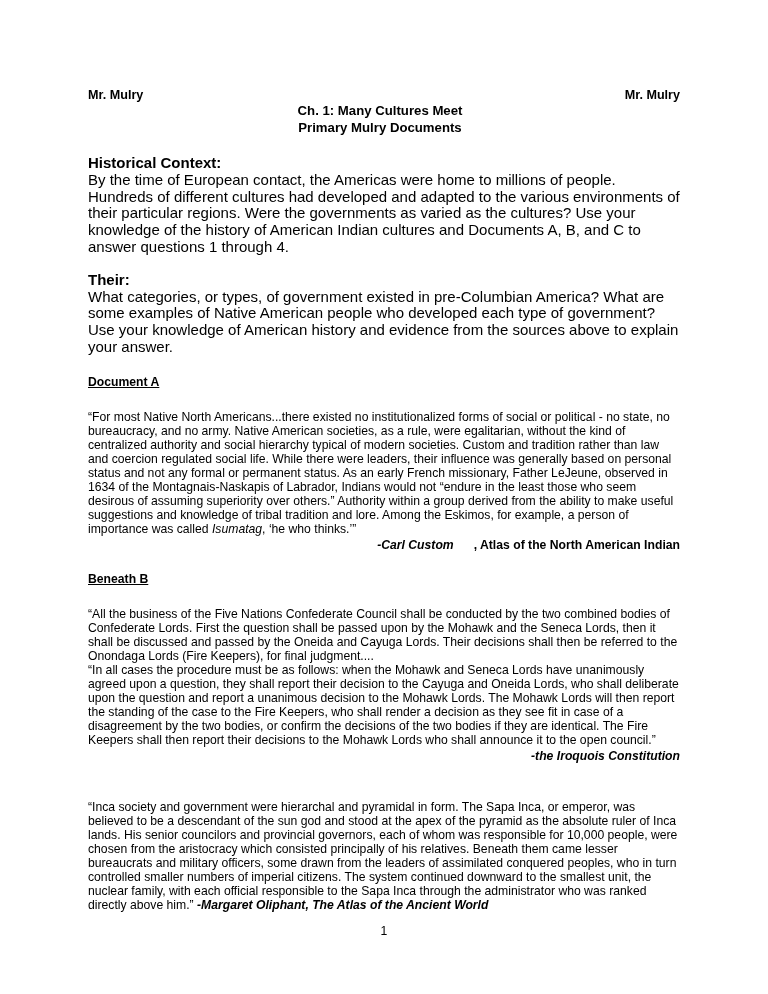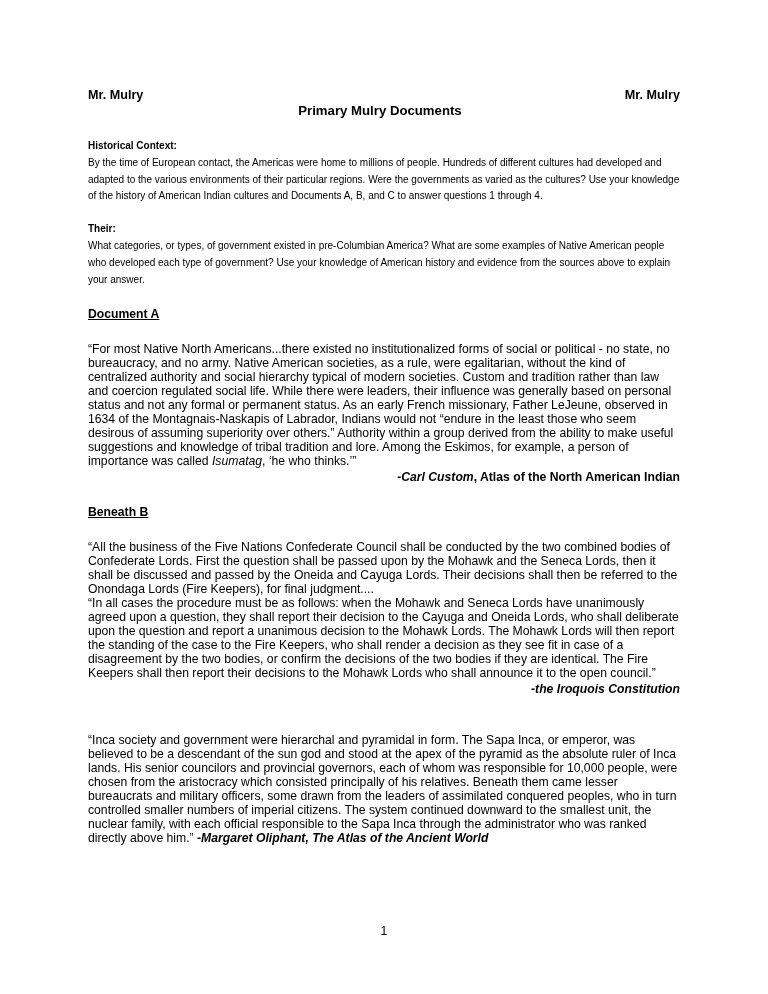--- a/index.html
+++ b/index.html
@@ -117,6 +117,7 @@
     </div>
 
     <div class="title-block">
+      <div>Ch. 1: Many Cultures Meet</div>
       <div>Primary Mulry Documents</div>
     </div>
 

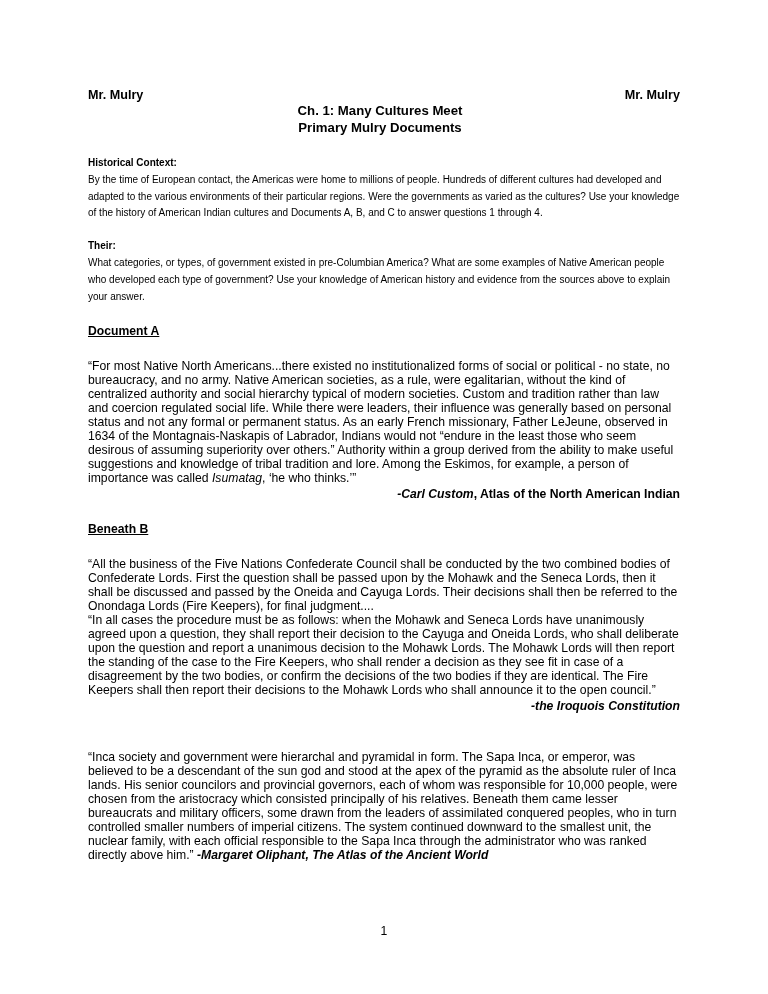--- a/index.html
+++ b/index.html
@@ -55,7 +55,7 @@
 
   
   .section {
-    font-size: 10px;
+    font-size: 15px;
     line-height: 16.8px;
     text-align: left;
   }

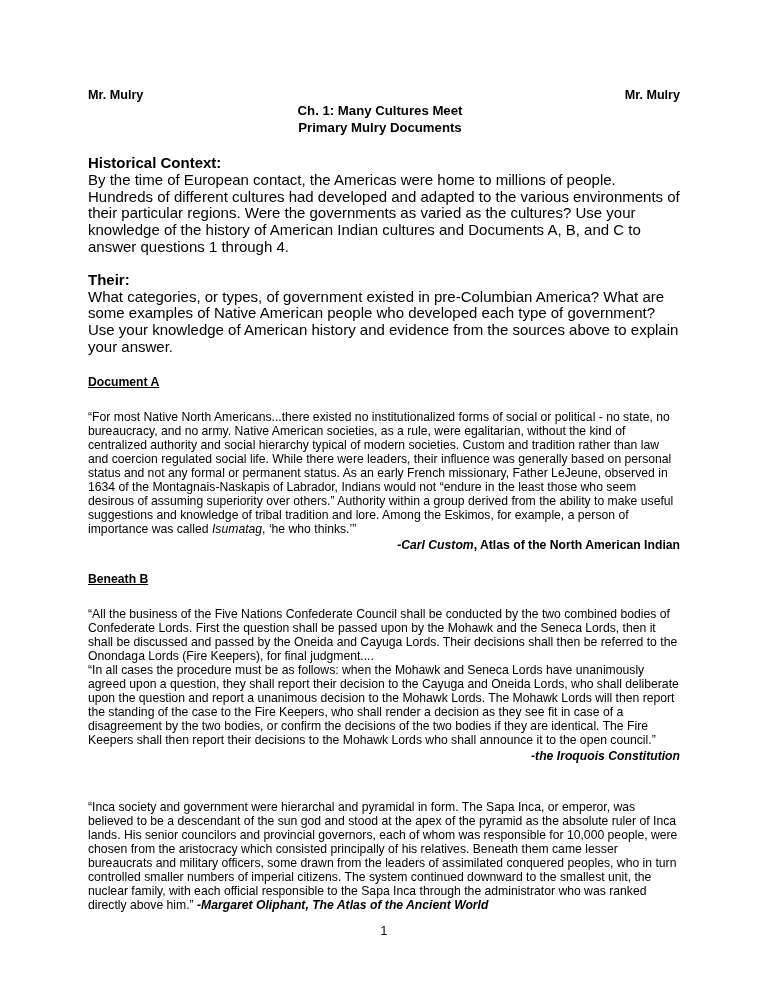--- a/index.html
+++ b/index.html
@@ -86,7 +86,7 @@
     margin-top: 1px;
   }
   .attrib-italic { font-style: italic; }
-  .attrib-roman { font-style: normal; }
+  .attrib-roman { font-style: normal; margin-left: 20px; }
 
   .inline-italic { font-style: italic; }
   .inline-attrib {

